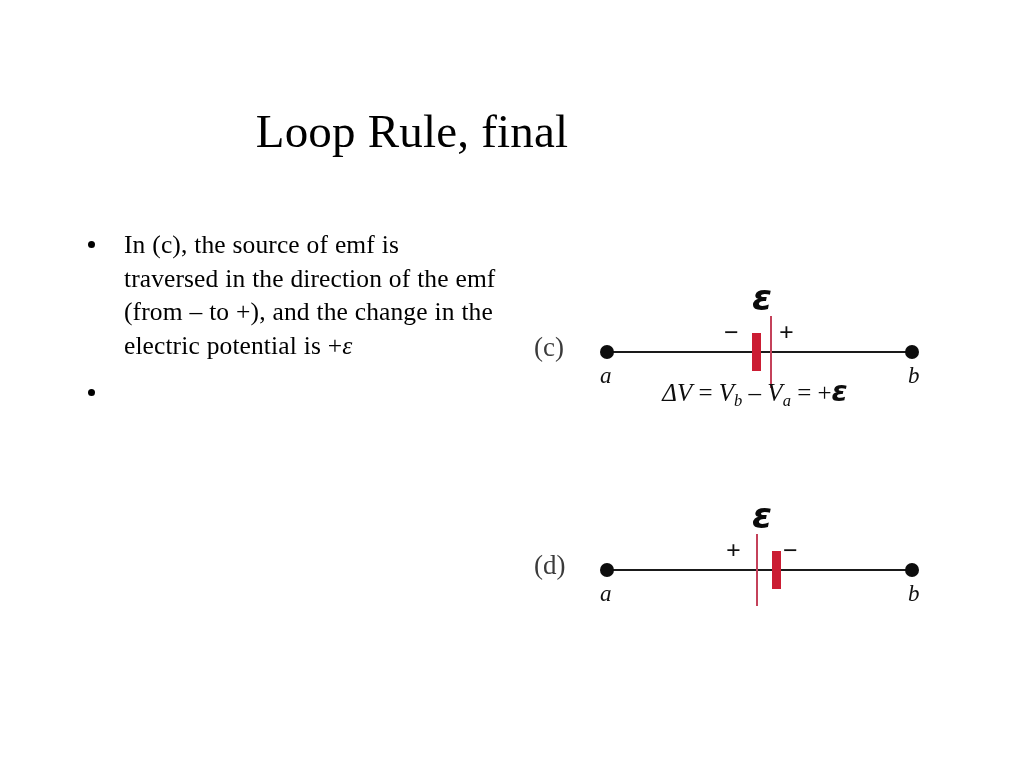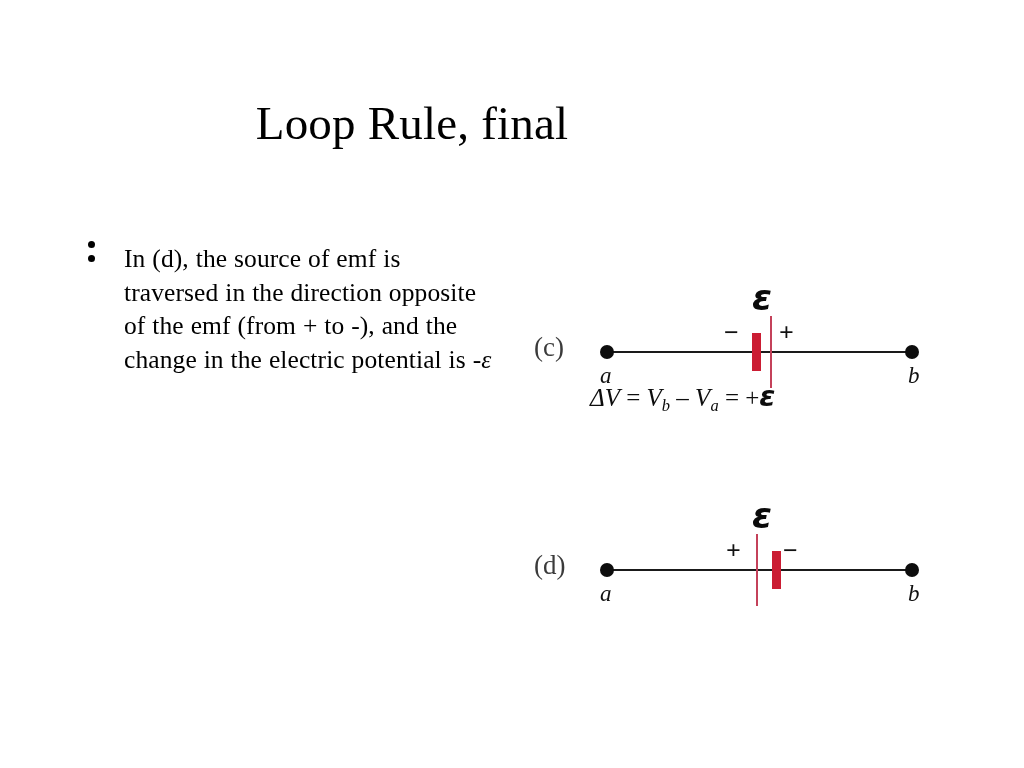--- a/index.html
+++ b/index.html
@@ -22,7 +22,7 @@
   .slide-title {
     position: absolute;
     left: 0;
-    top: 96px;
+    top: 104px;
     width: 824px;
     text-align: center;
     font-size: 47px;

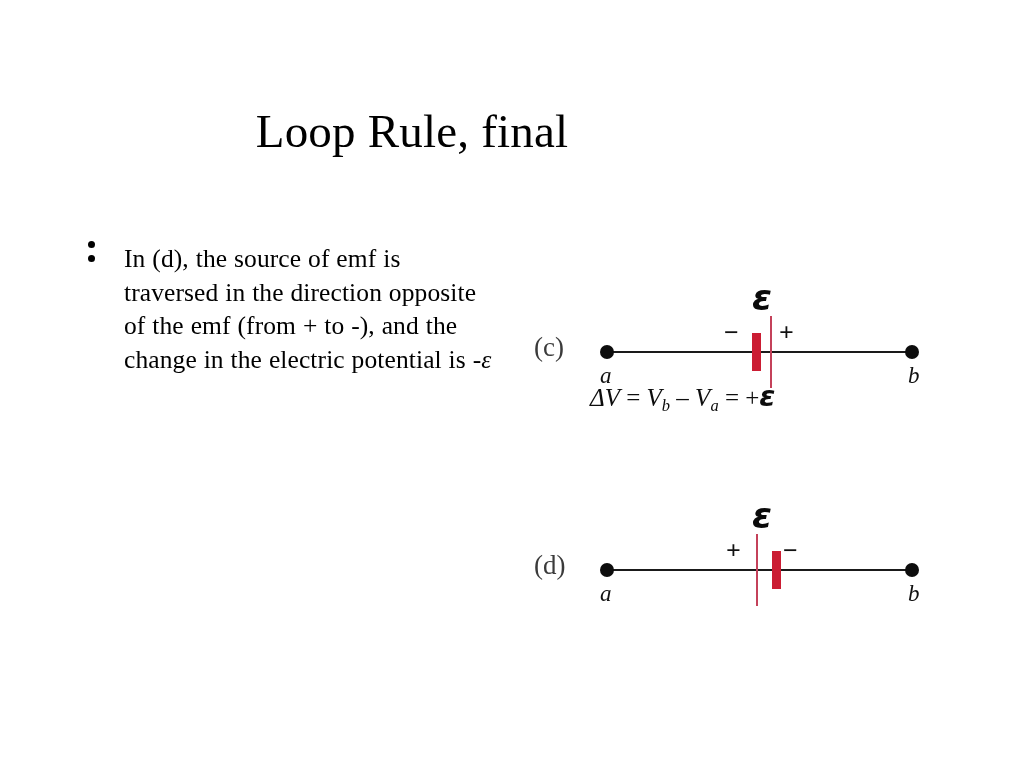--- a/index.html
+++ b/index.html
@@ -196,6 +196,7 @@
 
   <div class="bullet-row">
     <span class="bullet-dot"></span>
+    <div class="bullet-text"><span>In (c), the source of emf is traversed in the direction of the emf (from – to +), and the change in the electric potential is +</span><span class="eps-inline">ε</span></div>
   </div>
 
   <div class="bullet-row">

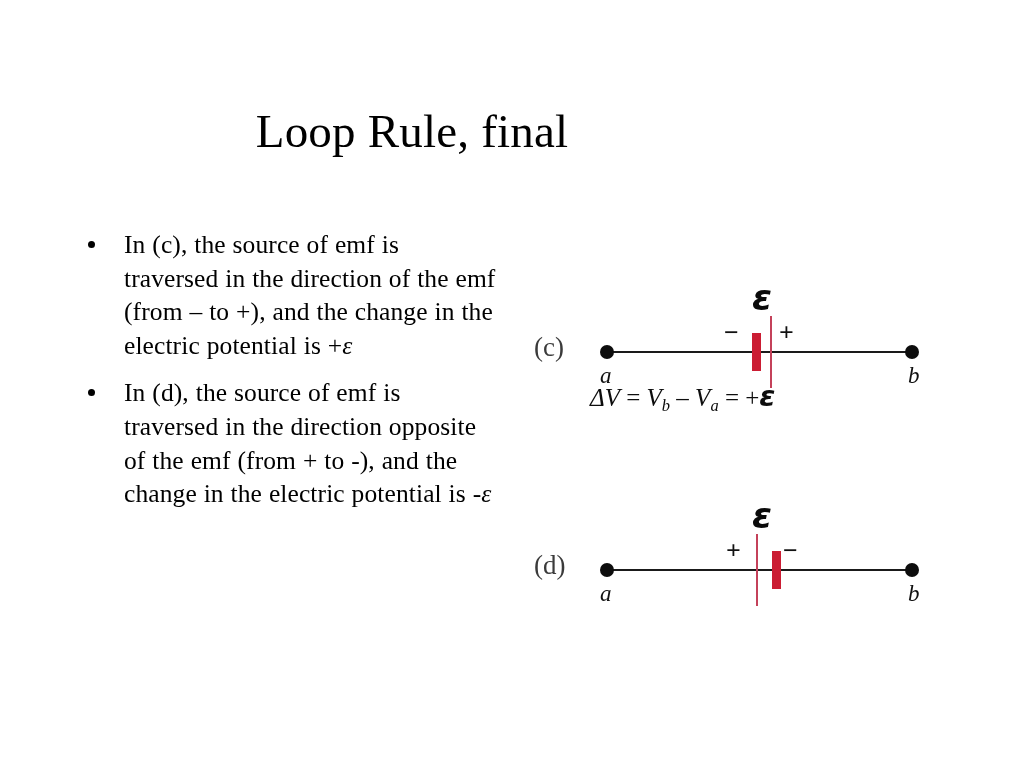--- a/index.html
+++ b/index.html
@@ -201,7 +201,6 @@
 
   <div class="bullet-row">
     <span class="bullet-dot"></span>
-    <div class="bullet-text"><span>In (d), the source of emf is traversed in the direction opposite of the emf (from + to -), and the change in the electric potential is -</span><span class="eps-inline">ε</span></div>
   </div>
 
 </div>

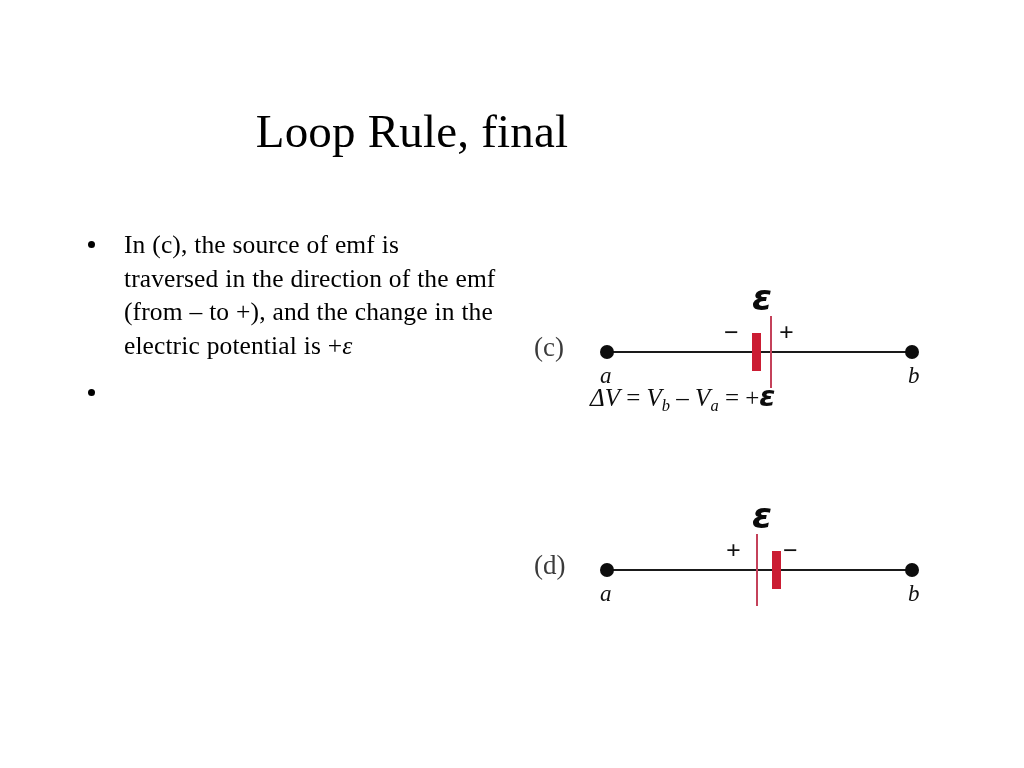--- a/index.html
+++ b/index.html
@@ -169,8 +169,9 @@
     left: 60px;
     top: 100px;
     width: 330px;
+    text-align: center;
     font-size: 25px;
-    line-height: 40px;
+    line-height: 30px;
     color: #0d0d0d;
     white-space: nowrap;
   }

